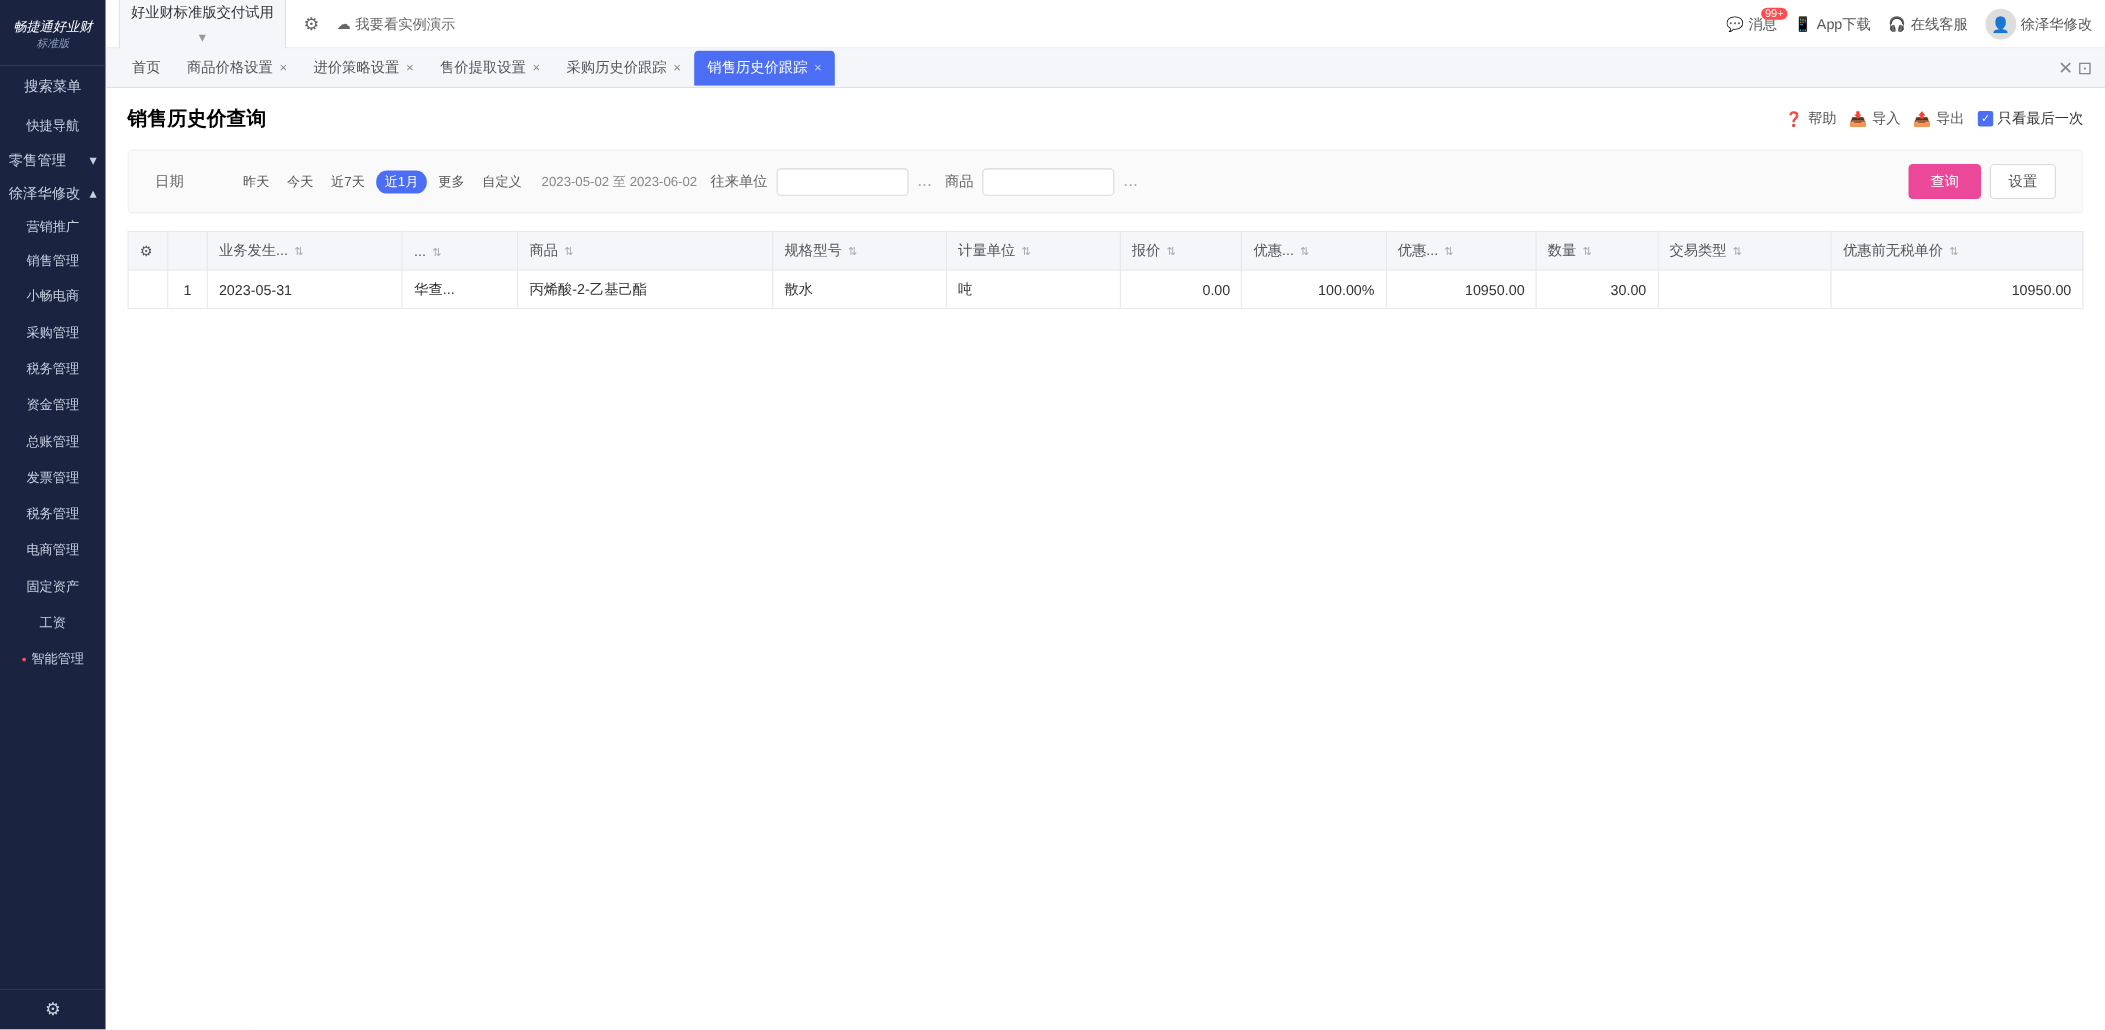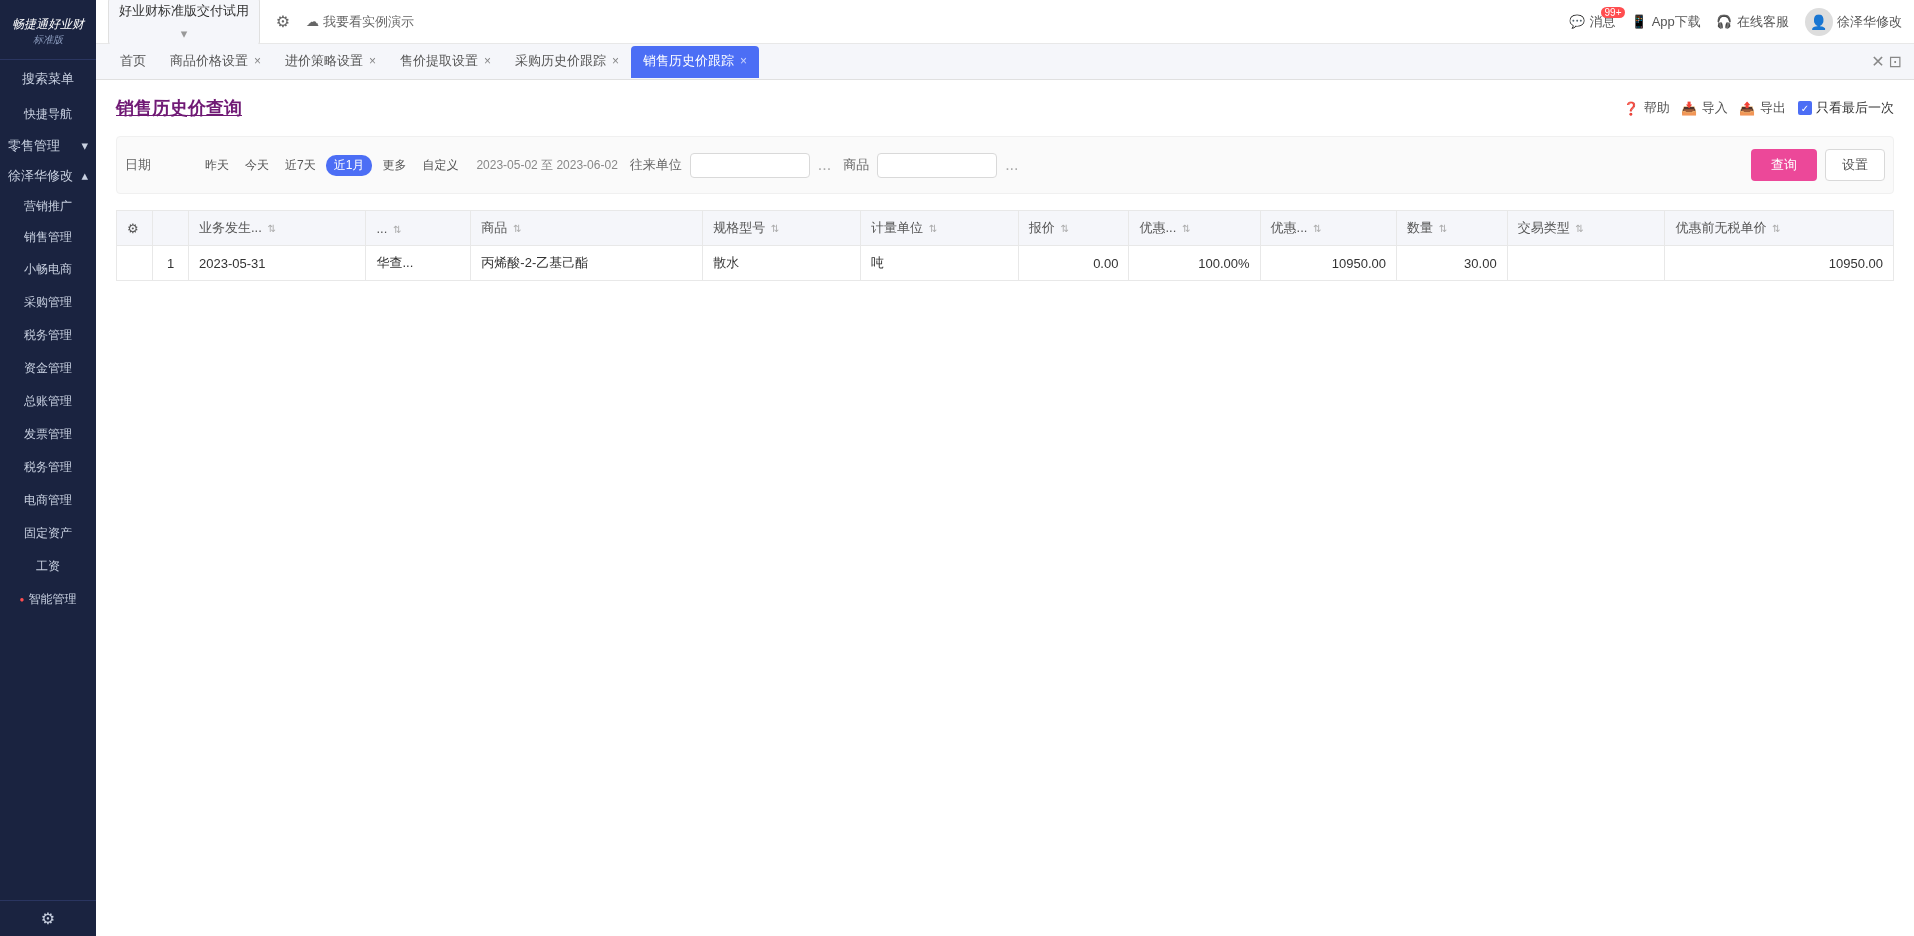--- a/index.html
+++ b/index.html
@@ -240,8 +240,7 @@
     .page-title {
       font-size: 18px;
       font-weight: 600;
-      color: #701a75;
-      text-decoration: underline;
+      color: #000000;
     }
     .page-actions {
       display: flex;

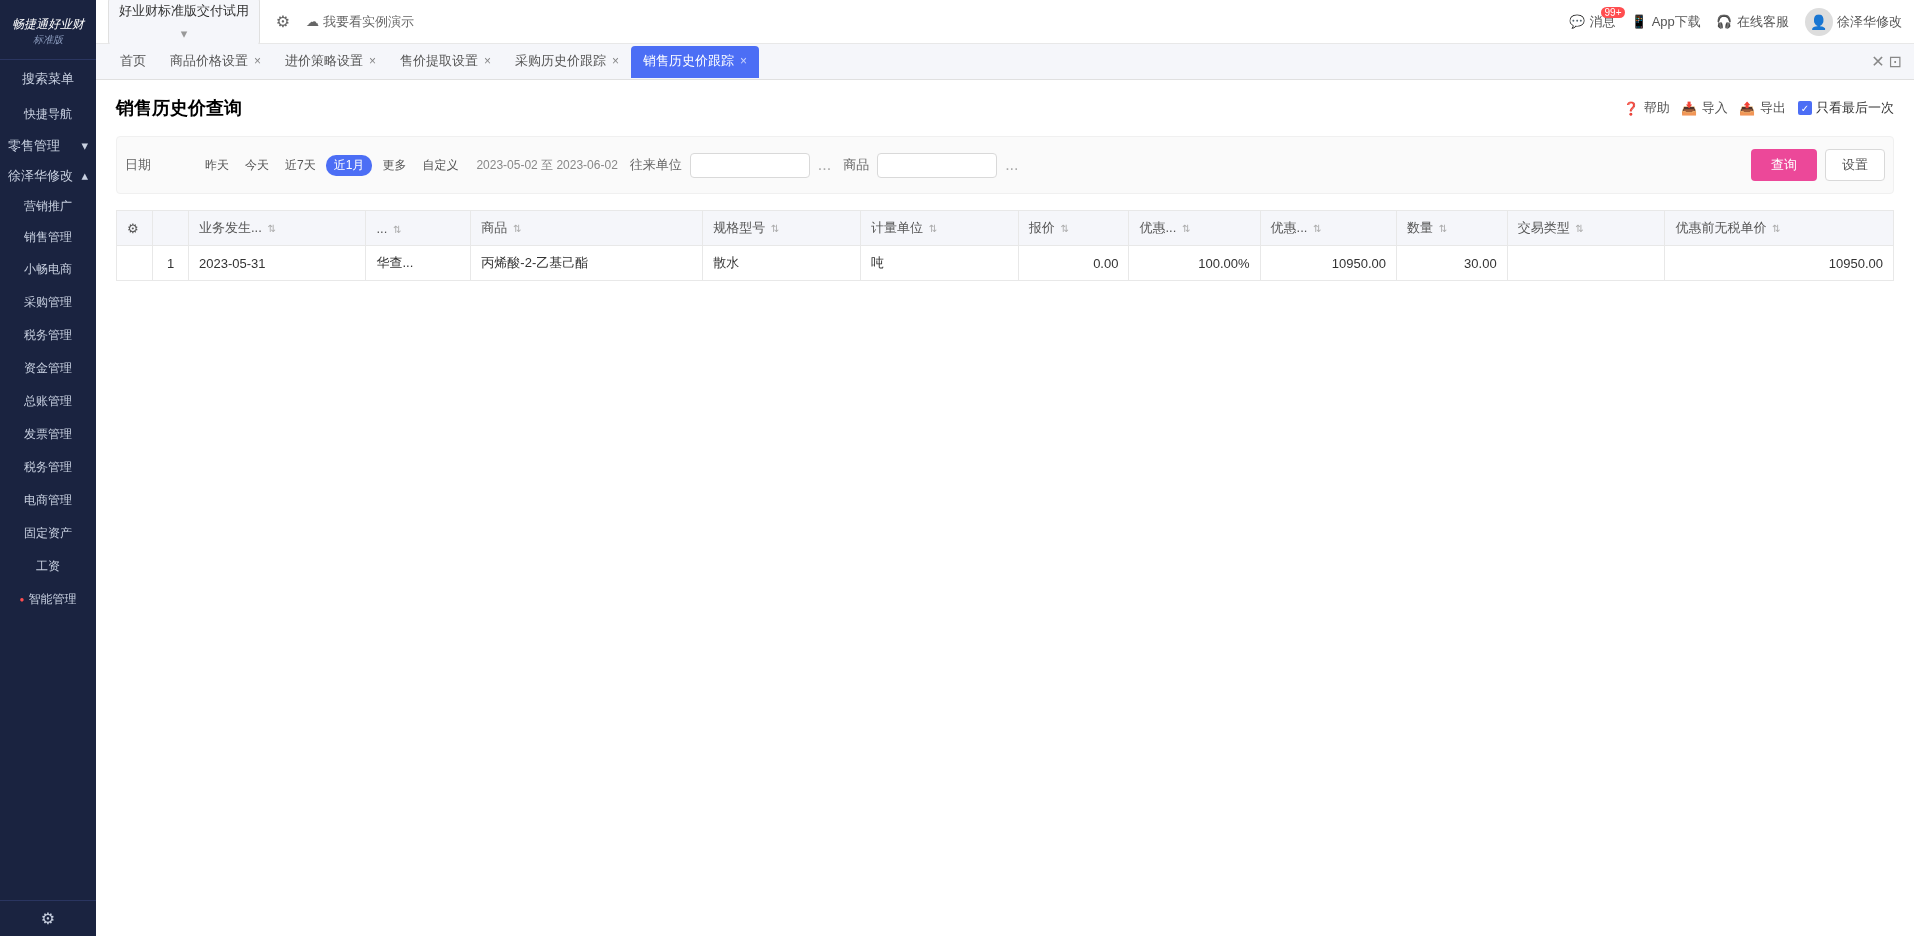--- a/index.html
+++ b/index.html
@@ -280,7 +280,7 @@
       align-items: center;
       gap: 12px;
       margin-bottom: 16px;
-      padding: 12px 8px;
+      padding: 12px 24px;
       background: #fafafa;
       border: 1px solid #f0f0f0;
       border-radius: 4px;

